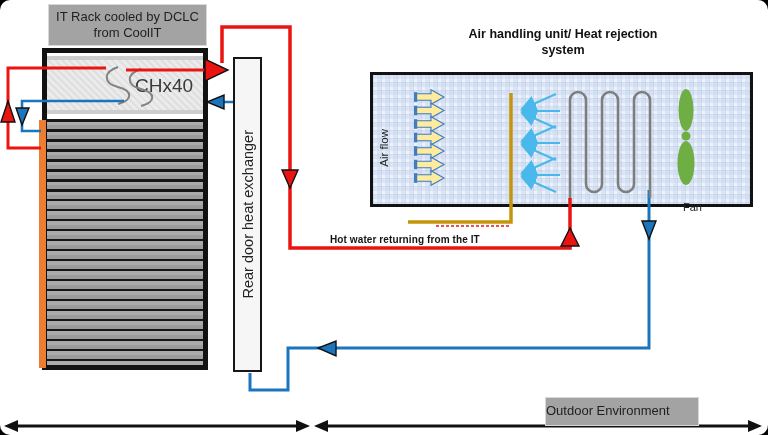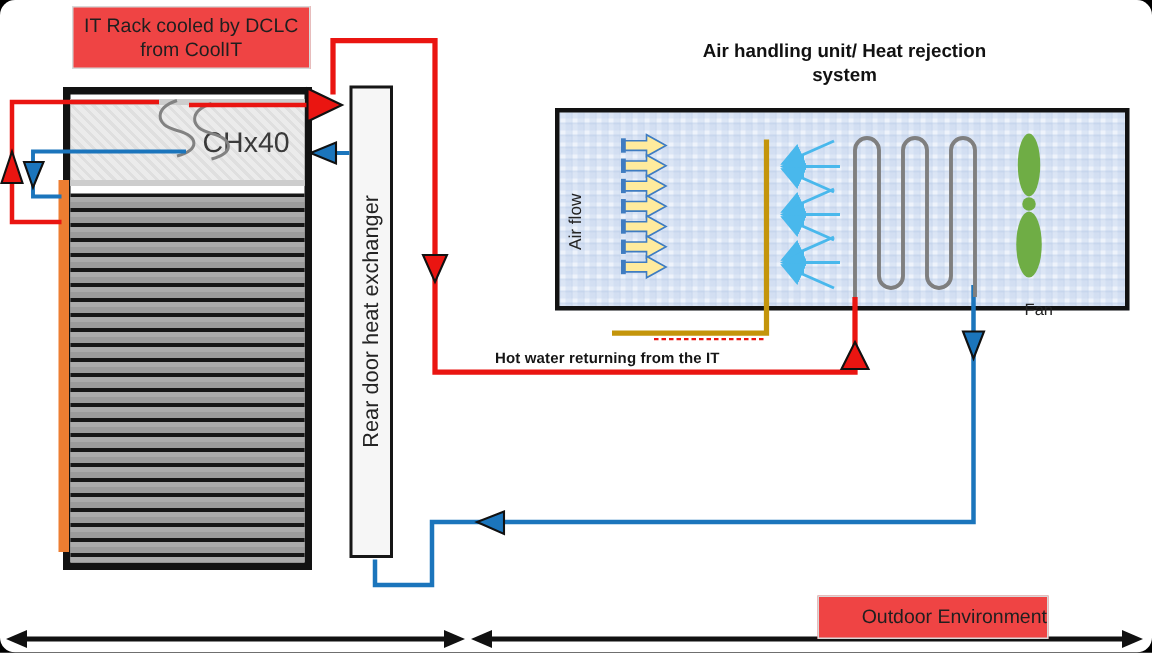--- a/index.html
+++ b/index.html
@@ -10,8 +10,8 @@
   }
   
   .lbox{
-    position:absolute;background:#ef4444;border:1px solid #d8d8d8;
-    display:flex;align-items:center;justify-content:flex-end;text-align:center;
+    position:absolute;background:#a3a3a3;border:1px solid #d8d8d8;
+    display:flex;align-items:center;justify-content:flex-start;text-align:center;
     color:#1f1f1f;z-index:6;line-height:1.25;
   }
   

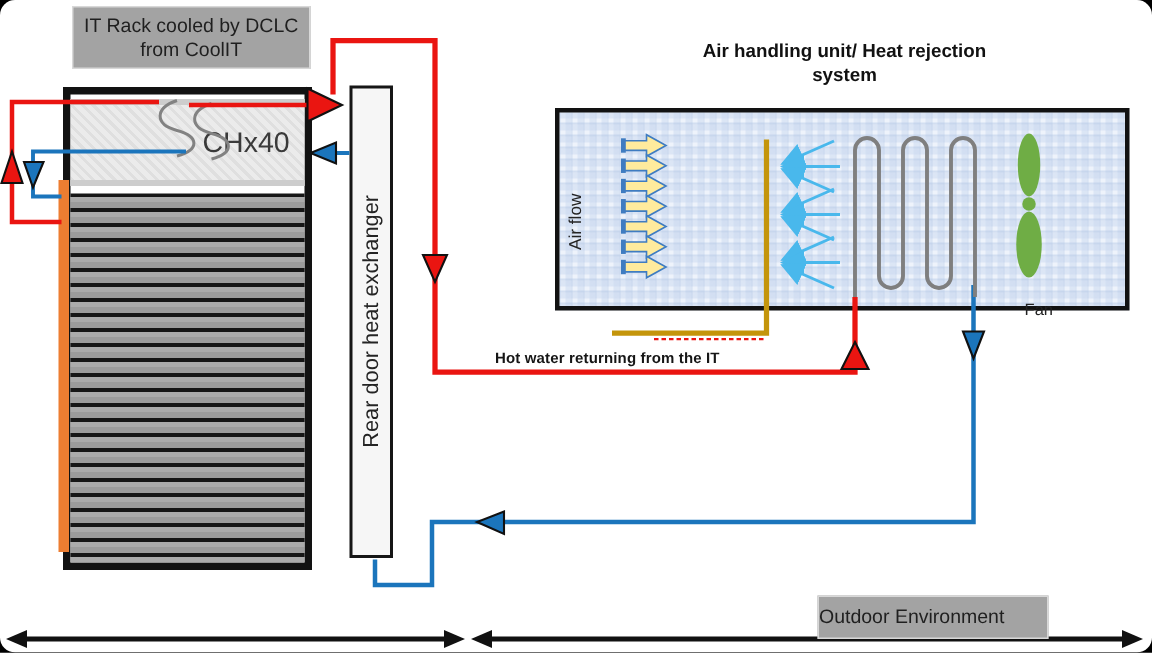--- a/index.html
+++ b/index.html
@@ -17,7 +17,7 @@
   
   .rack{
     position:absolute;left:42px;top:48px;width:156px;height:312px;
-    border:5px solid #121212;background:#fff;z-index:1;margin-top:10px;
+    border:5px solid #121212;background:#fff;z-index:1;
   }
   .chx{
     position:absolute;left:0;top:3px;width:156px;height:58px;

